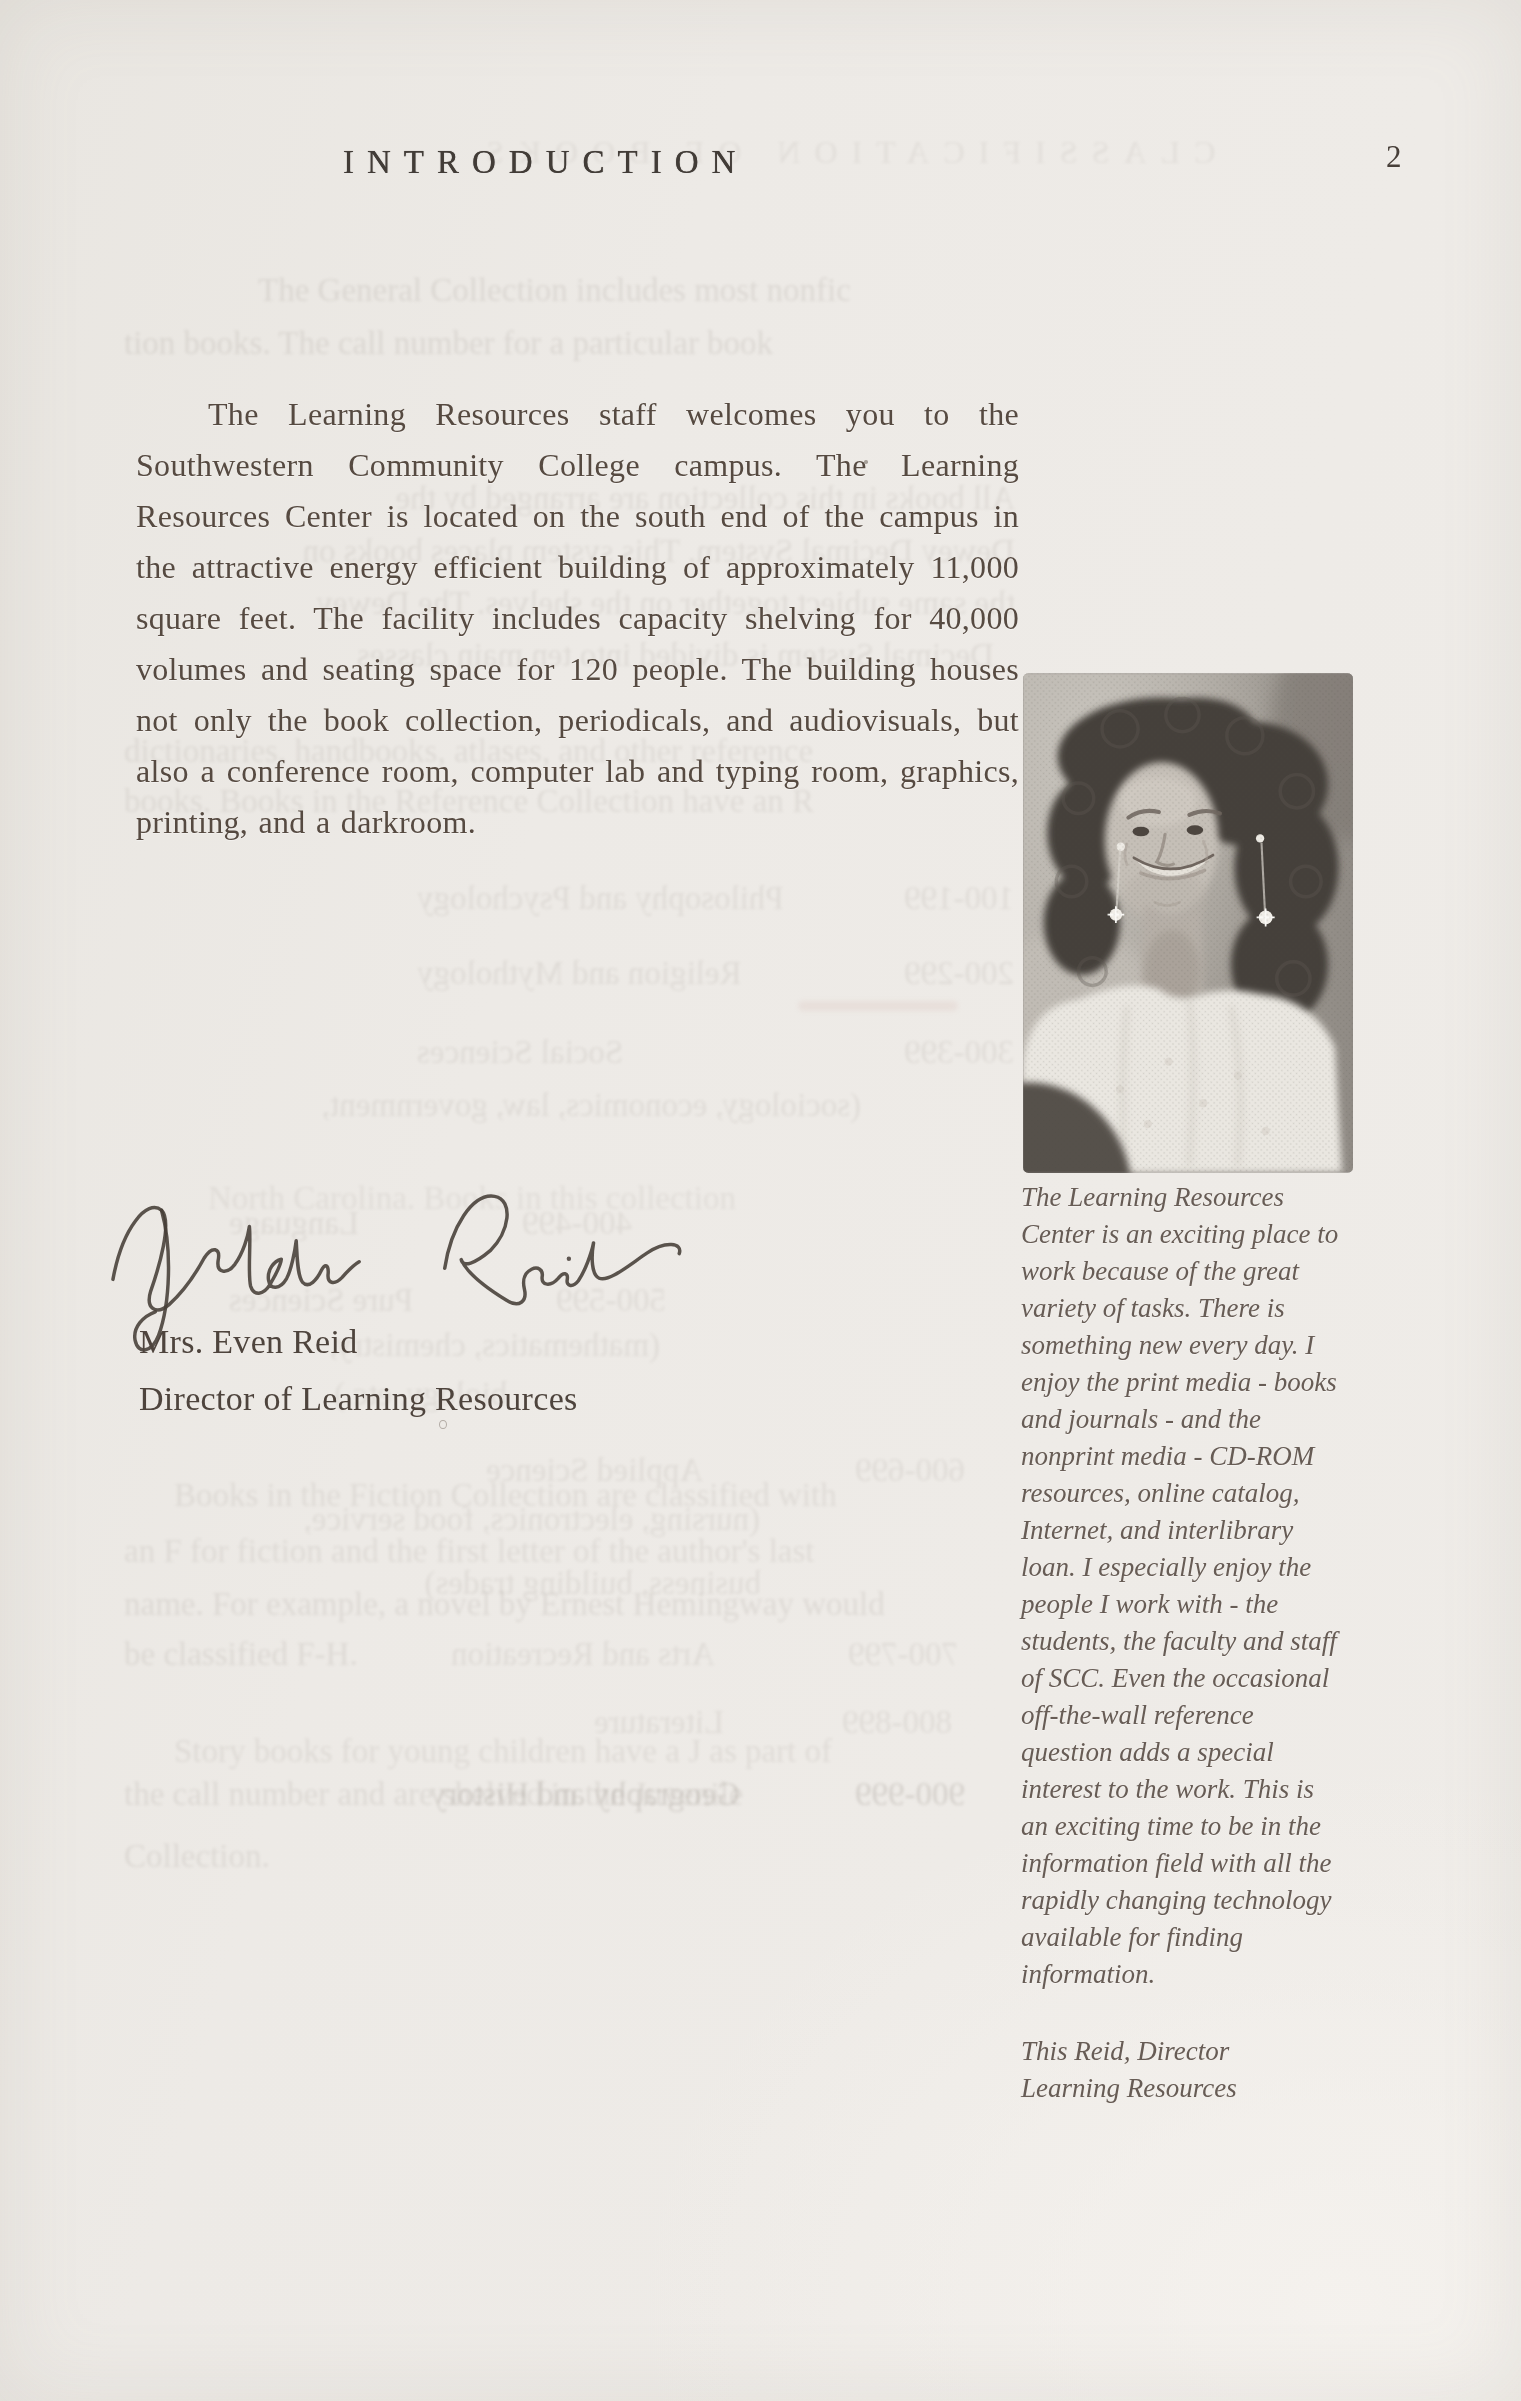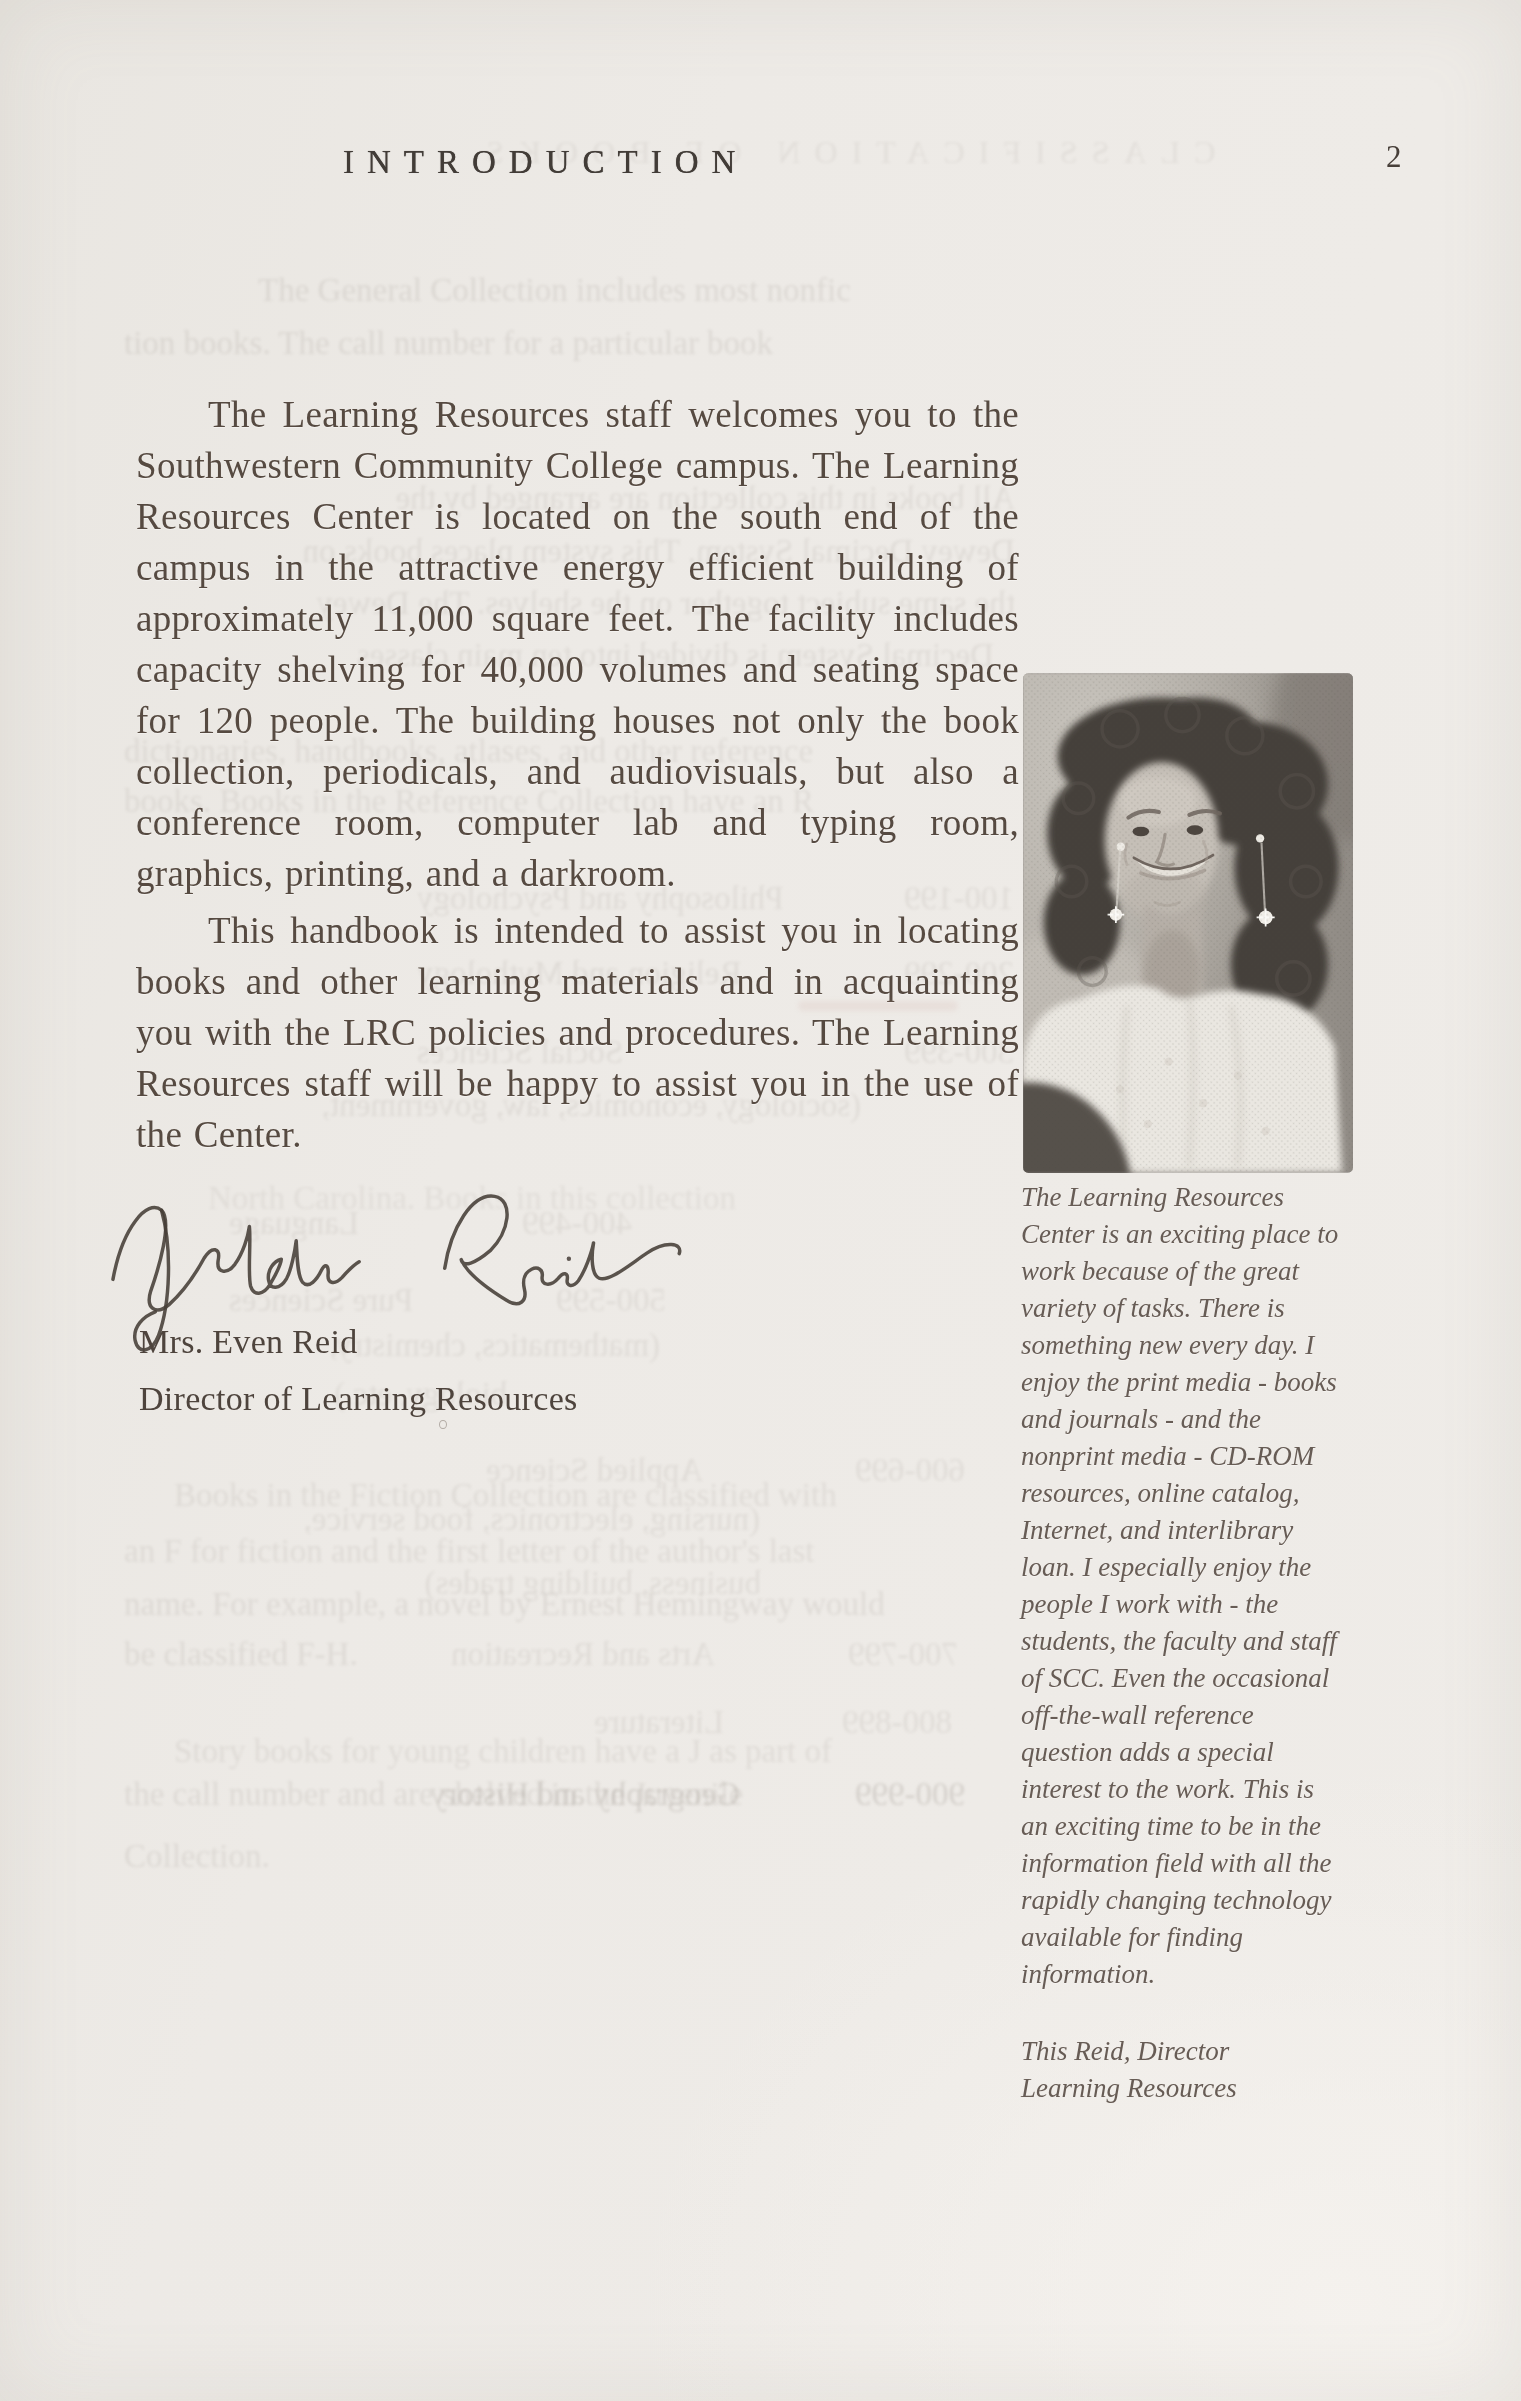--- a/index.html
+++ b/index.html
@@ -21,7 +21,7 @@
 
   
   .body-col { position:absolute; left:136px; top:389px; width:883px; }
-  .para { margin:0; font-size:37px; line-height:51px; text-align:justify; color:#564a41;
+  .para { margin:0; font-size:32px; line-height:51px; text-align:justify; color:#564a41;
           text-indent:72px; letter-spacing:0.3px; word-spacing:2.1px; hyphens:none;
           text-shadow:0 1.4px 0.7px rgba(255,255,255,.45); }
   .para + .para { margin-top:6.2px; }

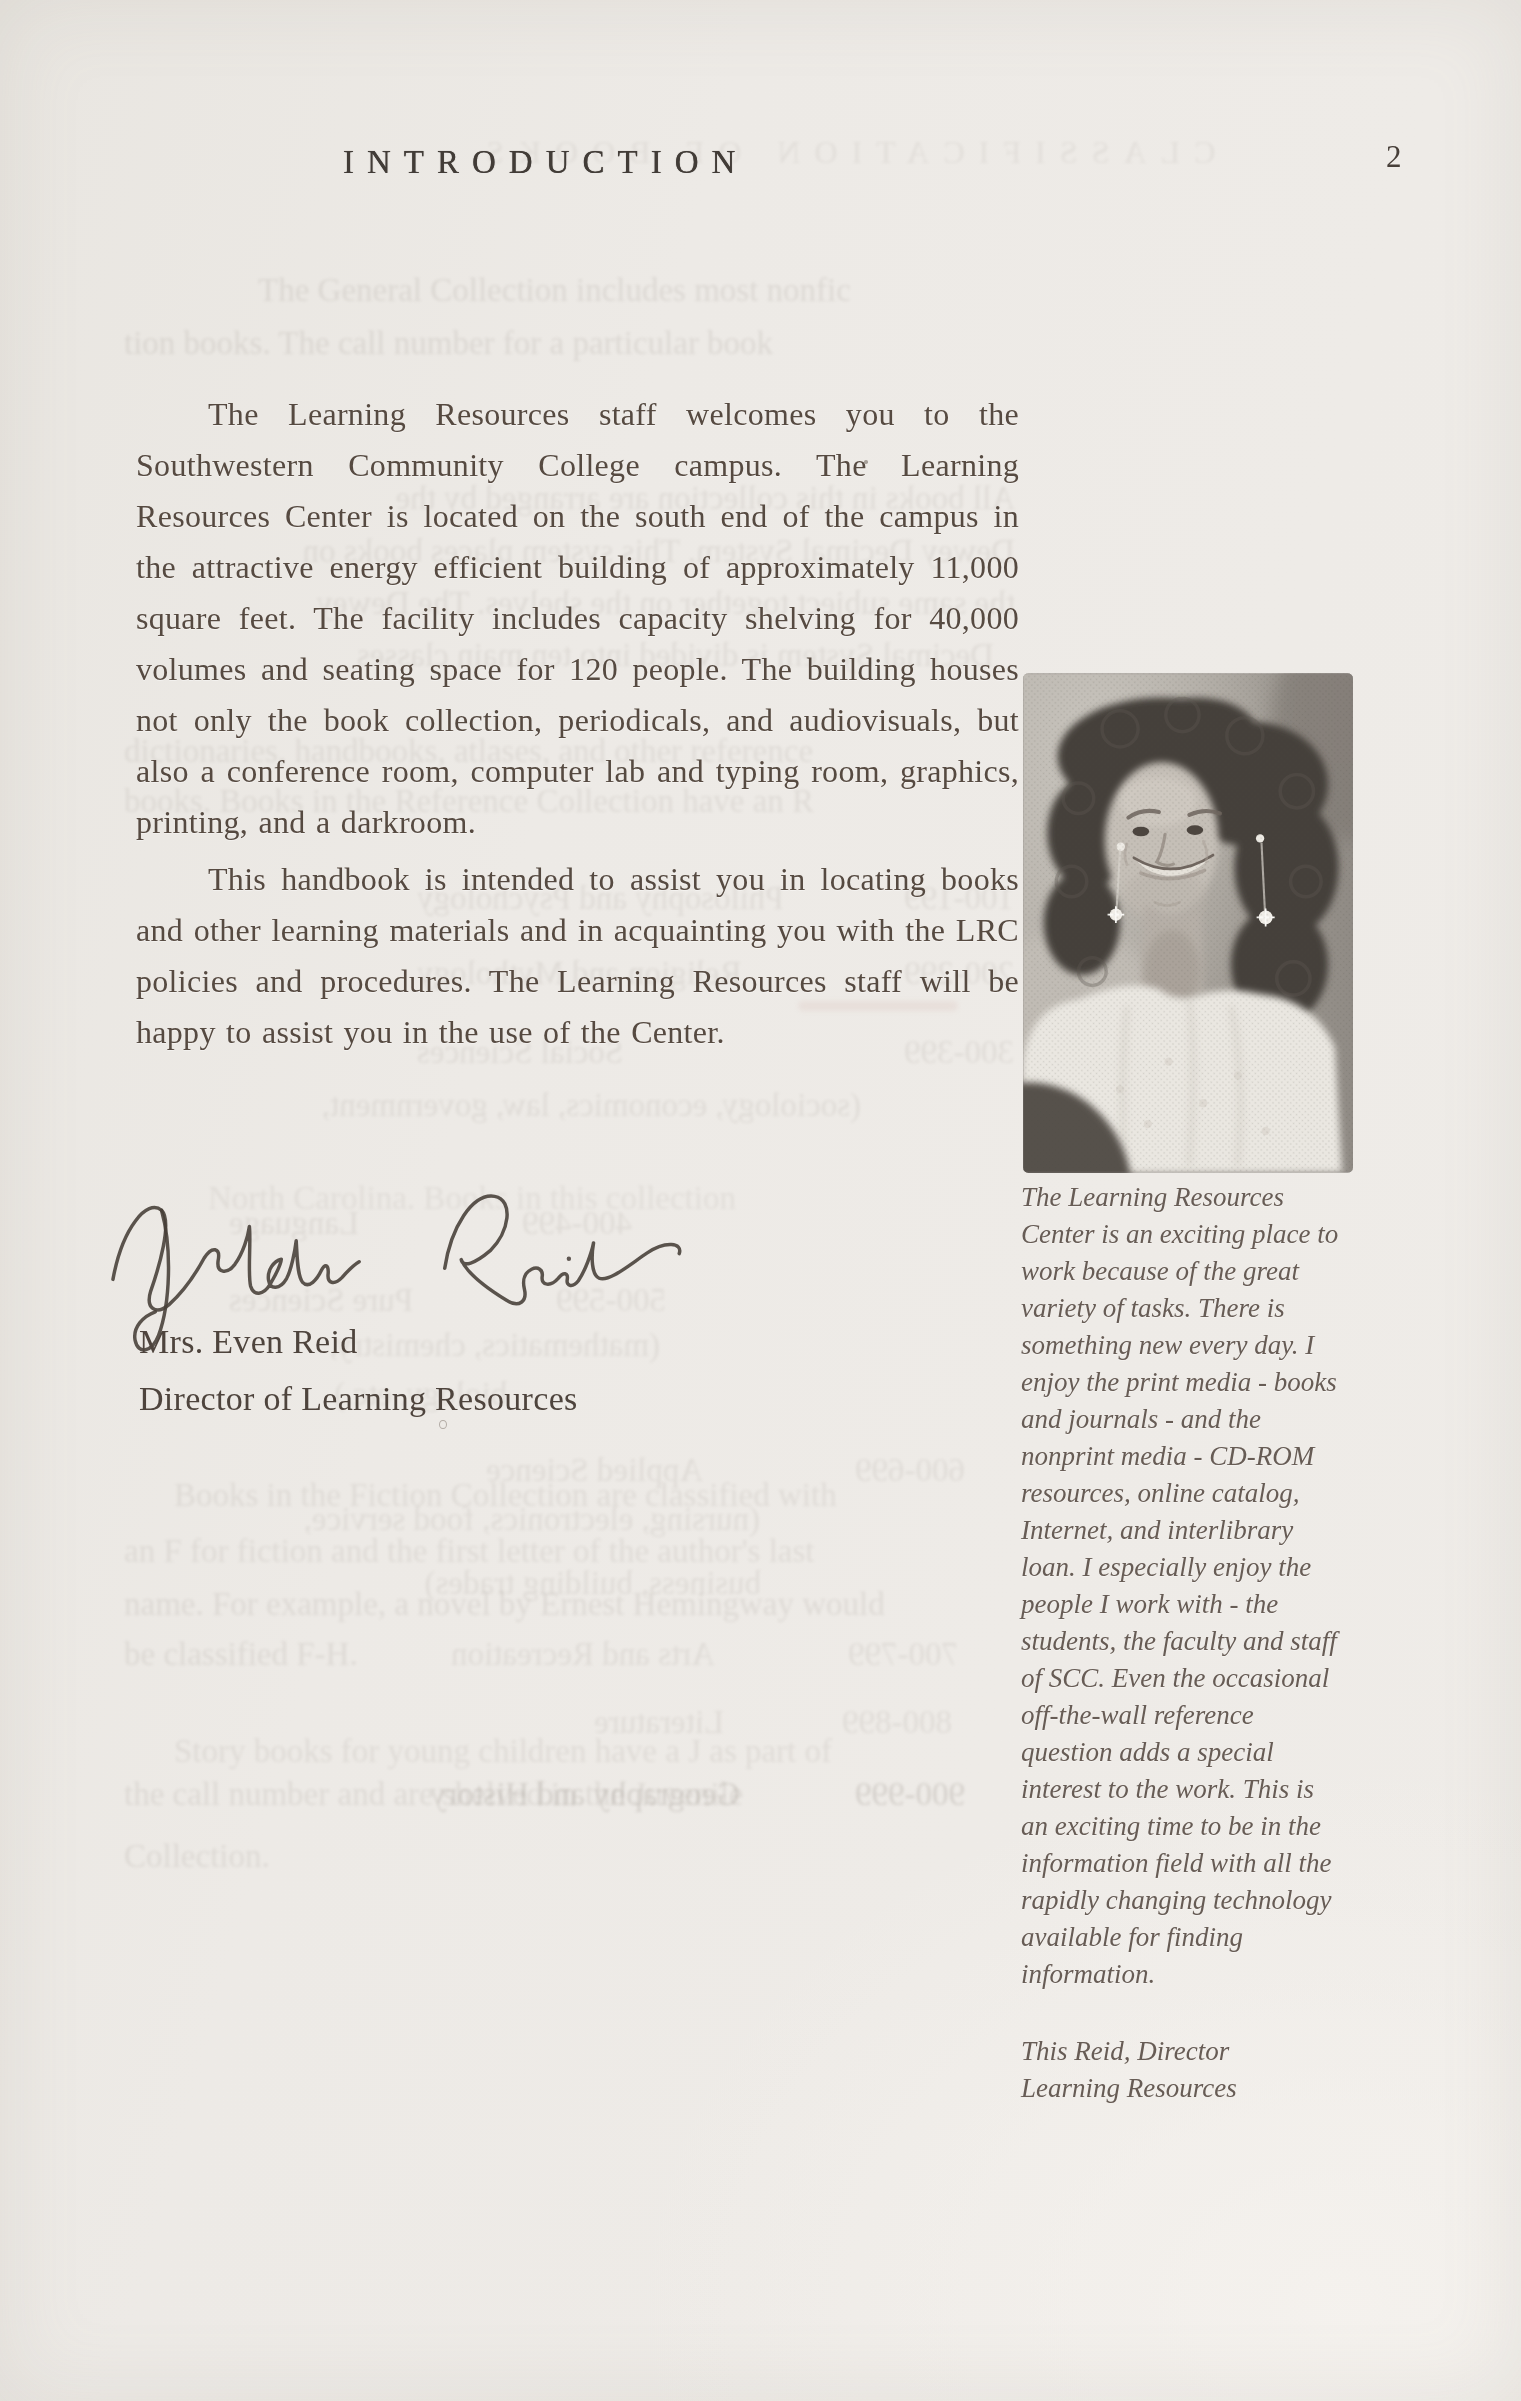--- a/index.html
+++ b/index.html
@@ -146,7 +146,6 @@
 
   <main class="body-col">
     <p class="para">The Learning Resources staff welcomes you to the Southwestern Community College campus. The Learning Resources Center is located on the south end of the campus in the attractive energy efficient building of approximately 11,000 square feet. The facility includes capacity shelving for 40,000 volumes and seating space for 120 people. The building houses not only the book collection, periodicals, and audiovisuals, but also a conference room, computer lab and typing room, graphics, printing, and a darkroom.</p>
-    <p class="para">This handbook is intended to assist you in locating books and other learning materials and in acquainting you with the LRC policies and procedures. The Learning Resources staff will be happy to assist you in the use of the Center.</p>
   </main>
 
   <svg class="signature-svg" viewBox="0 0 900 260" aria-hidden="true">

